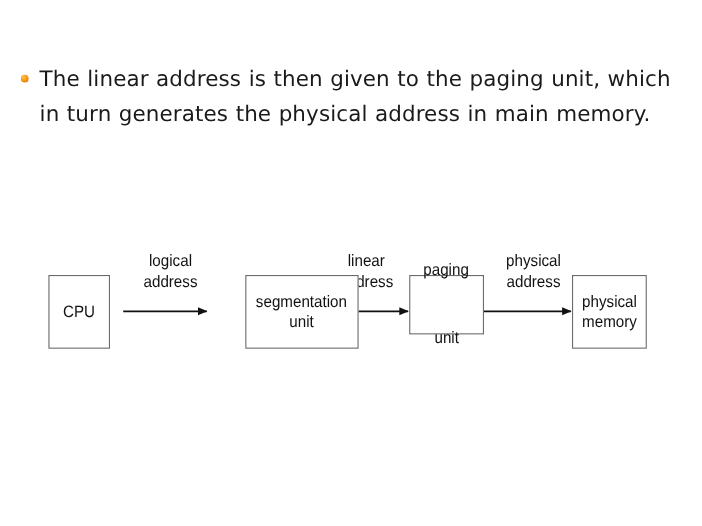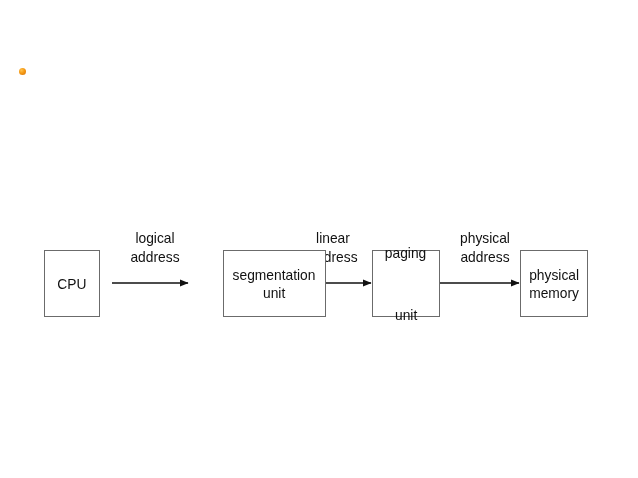--- a/index.html
+++ b/index.html
@@ -107,6 +107,7 @@
   <div class="bullet-block">
     <div class="bullet-row">
       <span class="bullet-dot"></span>
+      <span class="bullet-text">The linear address is then given to the paging unit, which in turn generates the physical address in main memory.</span>
     </div>
   </div>
 

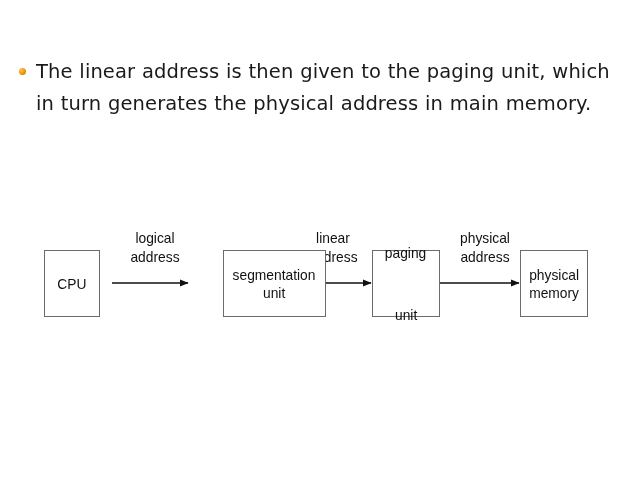--- a/index.html
+++ b/index.html
@@ -148,7 +148,7 @@
       <span>unit</span>
     </div>
 
-    <div class="dbox" style="left:372px; top:44px; width:68px; height:67px;gap:44px;">
+    <div class="dbox" style="left:372px; top:44px; width:68px; height:54px;gap:44px;">
       <span>paging</span>
       <span>unit</span>
     </div>

